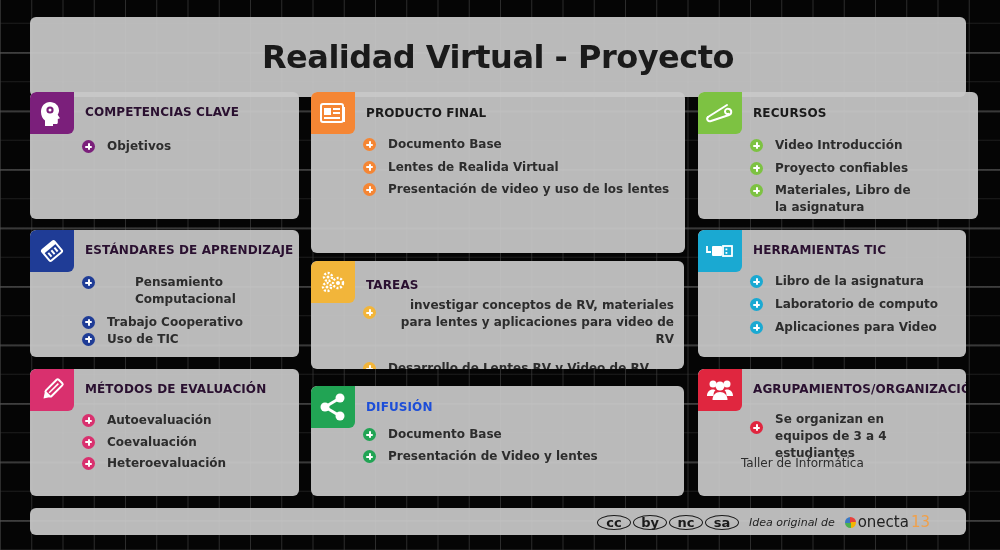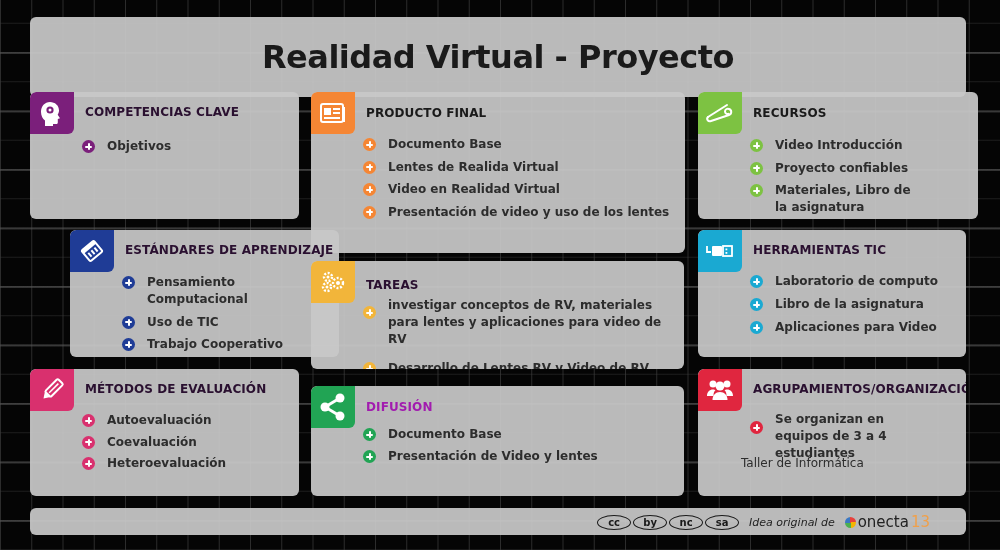--- a/index.html
+++ b/index.html
@@ -96,10 +96,6 @@
         <span class="bullet" style="background:#f58634;"></span>
         <span>Lentes de Realida Virtual</span>
       </div>
-    <div class="item" style="margin-bottom:5.5px;">
-        <span class="bullet" style="background:#f58634;"></span>
-        <span>Video en Realidad Virtual</span>
-      </div>
     <div class="item">
         <span class="bullet" style="background:#f58634;"></span>
         <span>Presentación de video y uso de los lentes</span>

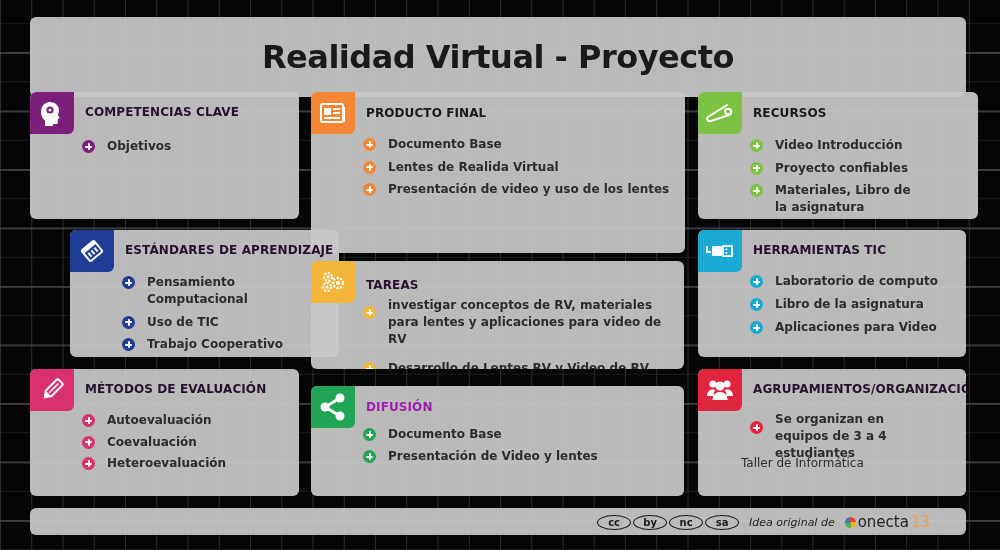--- a/index.html
+++ b/index.html
@@ -127,7 +127,7 @@
   </div>
 </div>
 
-<div class="panel card" style="left:30px;top:230px;width:269px;height:127px;margin-left:40px;">
+<div class="panel card" style="left:30px;top:230px;width:269px;height:127px;">
   <div class="icon-box" style="background:#1f3c96;">
     <svg width="24" height="24" viewBox="0 0 24 24">
         <g transform="rotate(-40 12 12)">

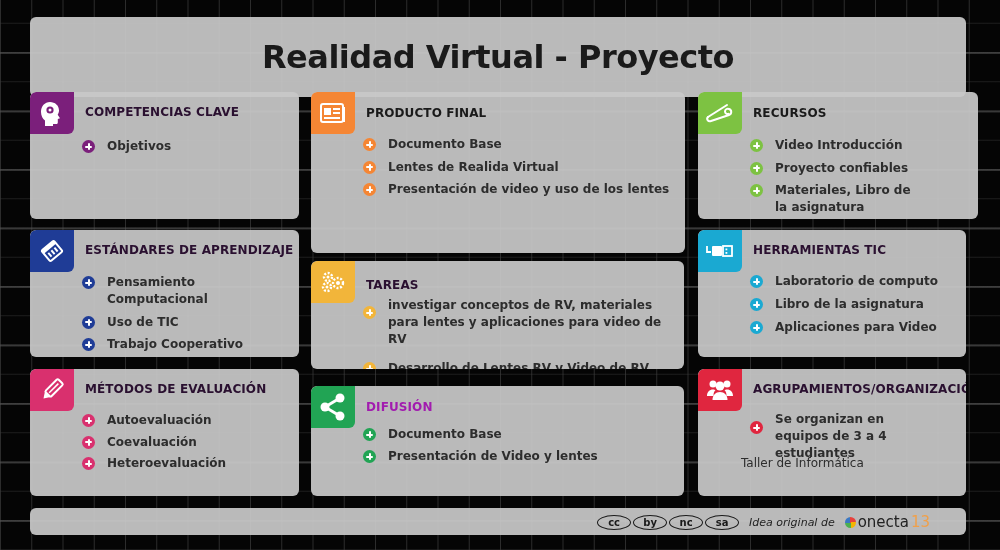--- a/index.html
+++ b/index.html
@@ -141,7 +141,7 @@
   </div>
   <div class="card-title" style="top:13px;">ESTÁNDARES DE APRENDIZAJE</div>
   <div class="items" style="top:44px;">
-    <div class="item" style="margin-bottom:5.5px;">
+    <div class="item" style="margin-bottom:5.5px;gap:28px;">
         <span class="bullet" style="background:#1f3c96;"></span>
         <span>Pensamiento Computacional</span>
       </div>

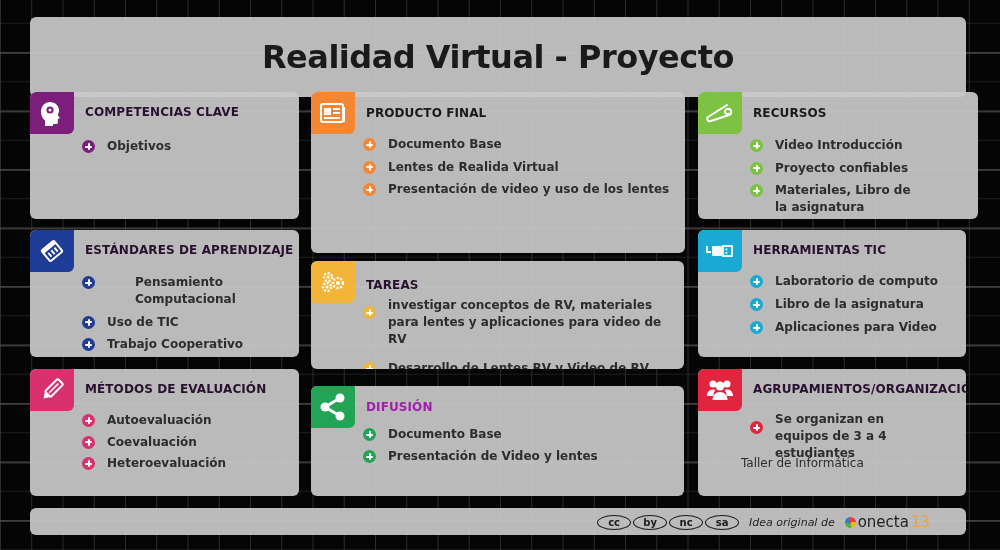--- a/index.html
+++ b/index.html
@@ -156,7 +156,7 @@
   </div>
 </div>
 
-<div class="panel card" style="left:311px;top:261px;width:373px;height:108px;">
+<div class="panel card" style="left:311px;top:261px;width:373px;height:108px;text-align:right;">
   <div class="icon-box" style="background:#f2b53a;">
     <svg width="26" height="22" viewBox="0 0 26 22">
         <g fill="none" stroke="#fff" stroke-width="2.4" stroke-dasharray="2 1.6">

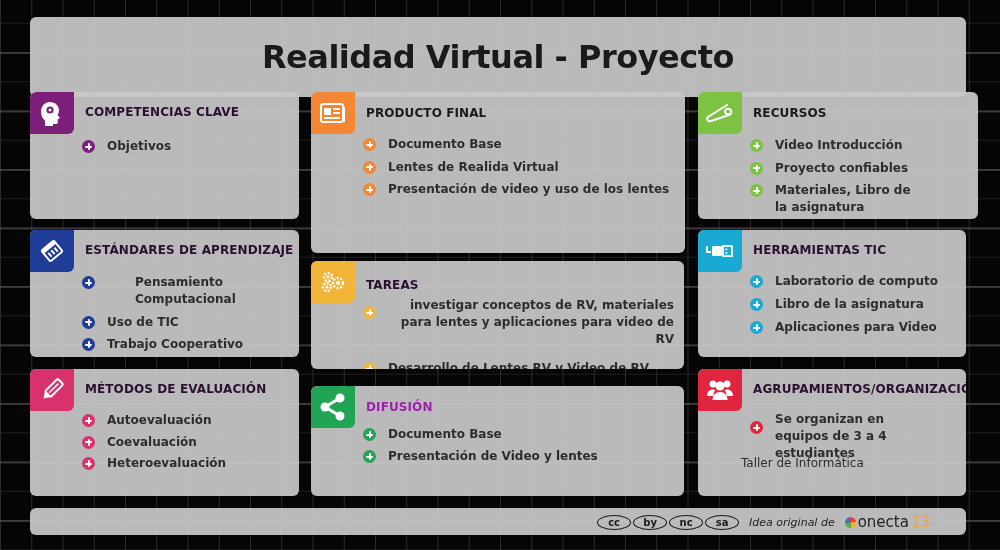--- a/index.html
+++ b/index.html
@@ -196,11 +196,11 @@
   <div class="items" style="top:43px;">
     <div class="item" style="margin-bottom:6px;">
         <span class="bullet" style="background:#1aa9d2;"></span>
-        <span>Laboratorio de computo</span>
+        <span>Libro de la asignatura</span>
       </div>
     <div class="item" style="margin-bottom:6px;">
         <span class="bullet" style="background:#1aa9d2;"></span>
-        <span>Libro de la asignatura</span>
+        <span>Laboratorio de computo</span>
       </div>
     <div class="item">
         <span class="bullet" style="background:#1aa9d2;"></span>

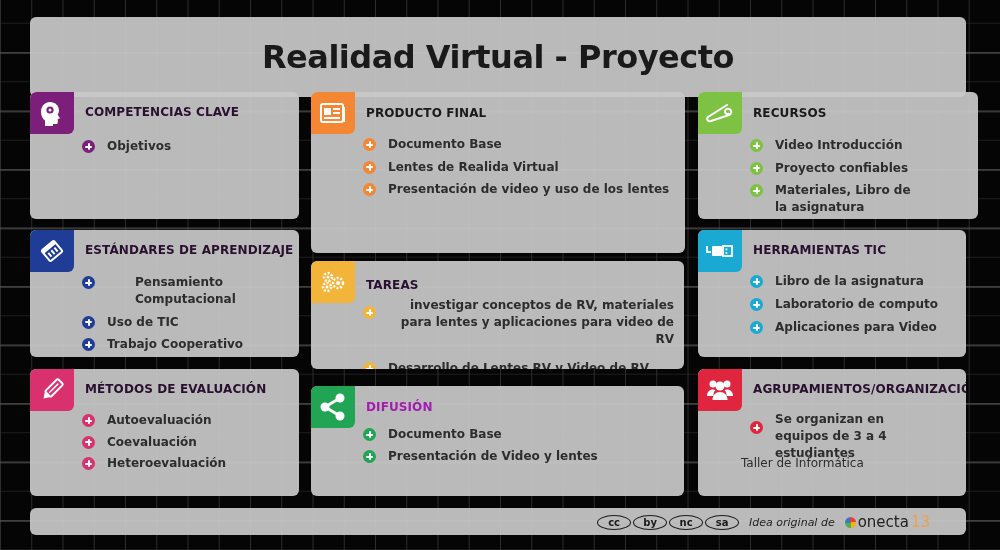--- a/index.html
+++ b/index.html
@@ -145,13 +145,13 @@
         <span class="bullet" style="background:#1f3c96;"></span>
         <span>Pensamiento Computacional</span>
       </div>
+    <div class="item">
+        <span class="bullet" style="background:#1f3c96;"></span>
+        <span>Trabajo Cooperativo</span>
+      </div>
     <div class="item" style="margin-bottom:5.5px;">
         <span class="bullet" style="background:#1f3c96;"></span>
         <span>Uso de TIC</span>
-      </div>
-    <div class="item">
-        <span class="bullet" style="background:#1f3c96;"></span>
-        <span>Trabajo Cooperativo</span>
       </div>
   </div>
 </div>

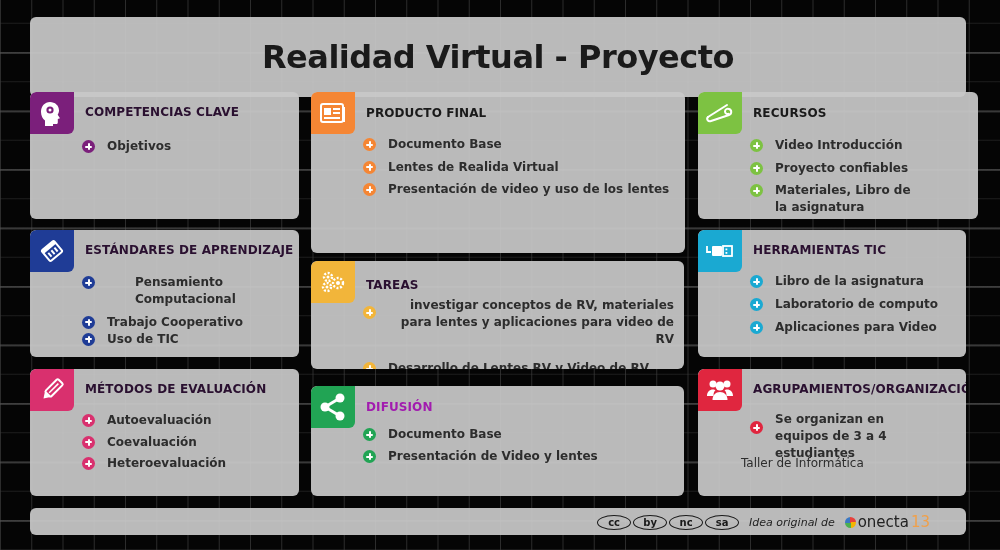--- a/index.html
+++ b/index.html
@@ -246,7 +246,7 @@
         <circle cx="21" cy="24" r="4.5" fill="#fff"></circle>
       </svg>
   </div>
-  <div class="card-title" style="top:14px;color:#a21caf;">DIFUSIÓN</div>
+  <div class="card-title" style="top:14px;color:#1d4ed8;">DIFUSIÓN</div>
   <div class="items" style="top:40px;">
     <div class="item" style="margin-bottom:5px;">
         <span class="bullet" style="background:#21a454;"></span>

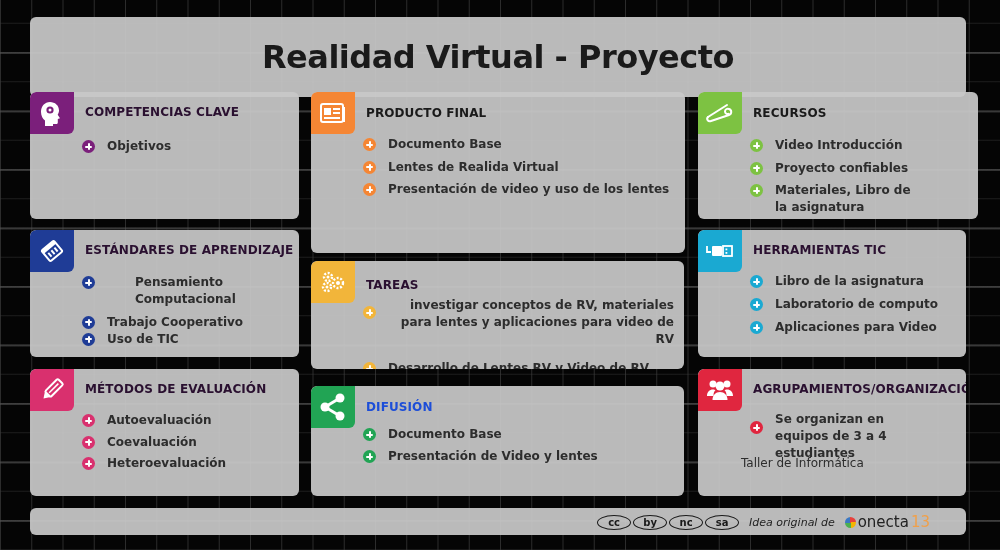--- a/index.html
+++ b/index.html
@@ -45,7 +45,7 @@
   .plain-note { position:absolute; font-family: "DejaVu Sans", sans-serif; font-size: 12px; color:#2d2d2d; }
   .footer-content { position:absolute; right: 36px; top: 5px; display:flex; align-items:center; gap: 10px; }
   .cc-icons { display:flex; gap:2px; }
-  .cc-icons span { width: 34px; height: 15px; border: 1.5px solid #1a1a1a; border-radius: 50%; font-size: 10px; font-weight: bold; display:flex; align-items:center; justify-content:center; color:#1a1a1a; font-family: "DejaVu Sans", sans-serif; }
+  .cc-icons span { width: 34px; height: 15px; border: 1.5px solid #1a1a1a; border-radius: 50%; font-size: 13px; font-weight: bold; display:flex; align-items:center; justify-content:center; color:#1a1a1a; font-family: "DejaVu Sans", sans-serif; }
   .idea { font-style: italic; font-size: 11px; color:#222; font-family: "DejaVu Sans", sans-serif; }
   .brand { font-size: 15px; font-family: "DejaVu Sans", sans-serif; color:#222; display:flex; align-items:center; }
   .brand .num { color:#f0a04a; margin-left: 2px; }

